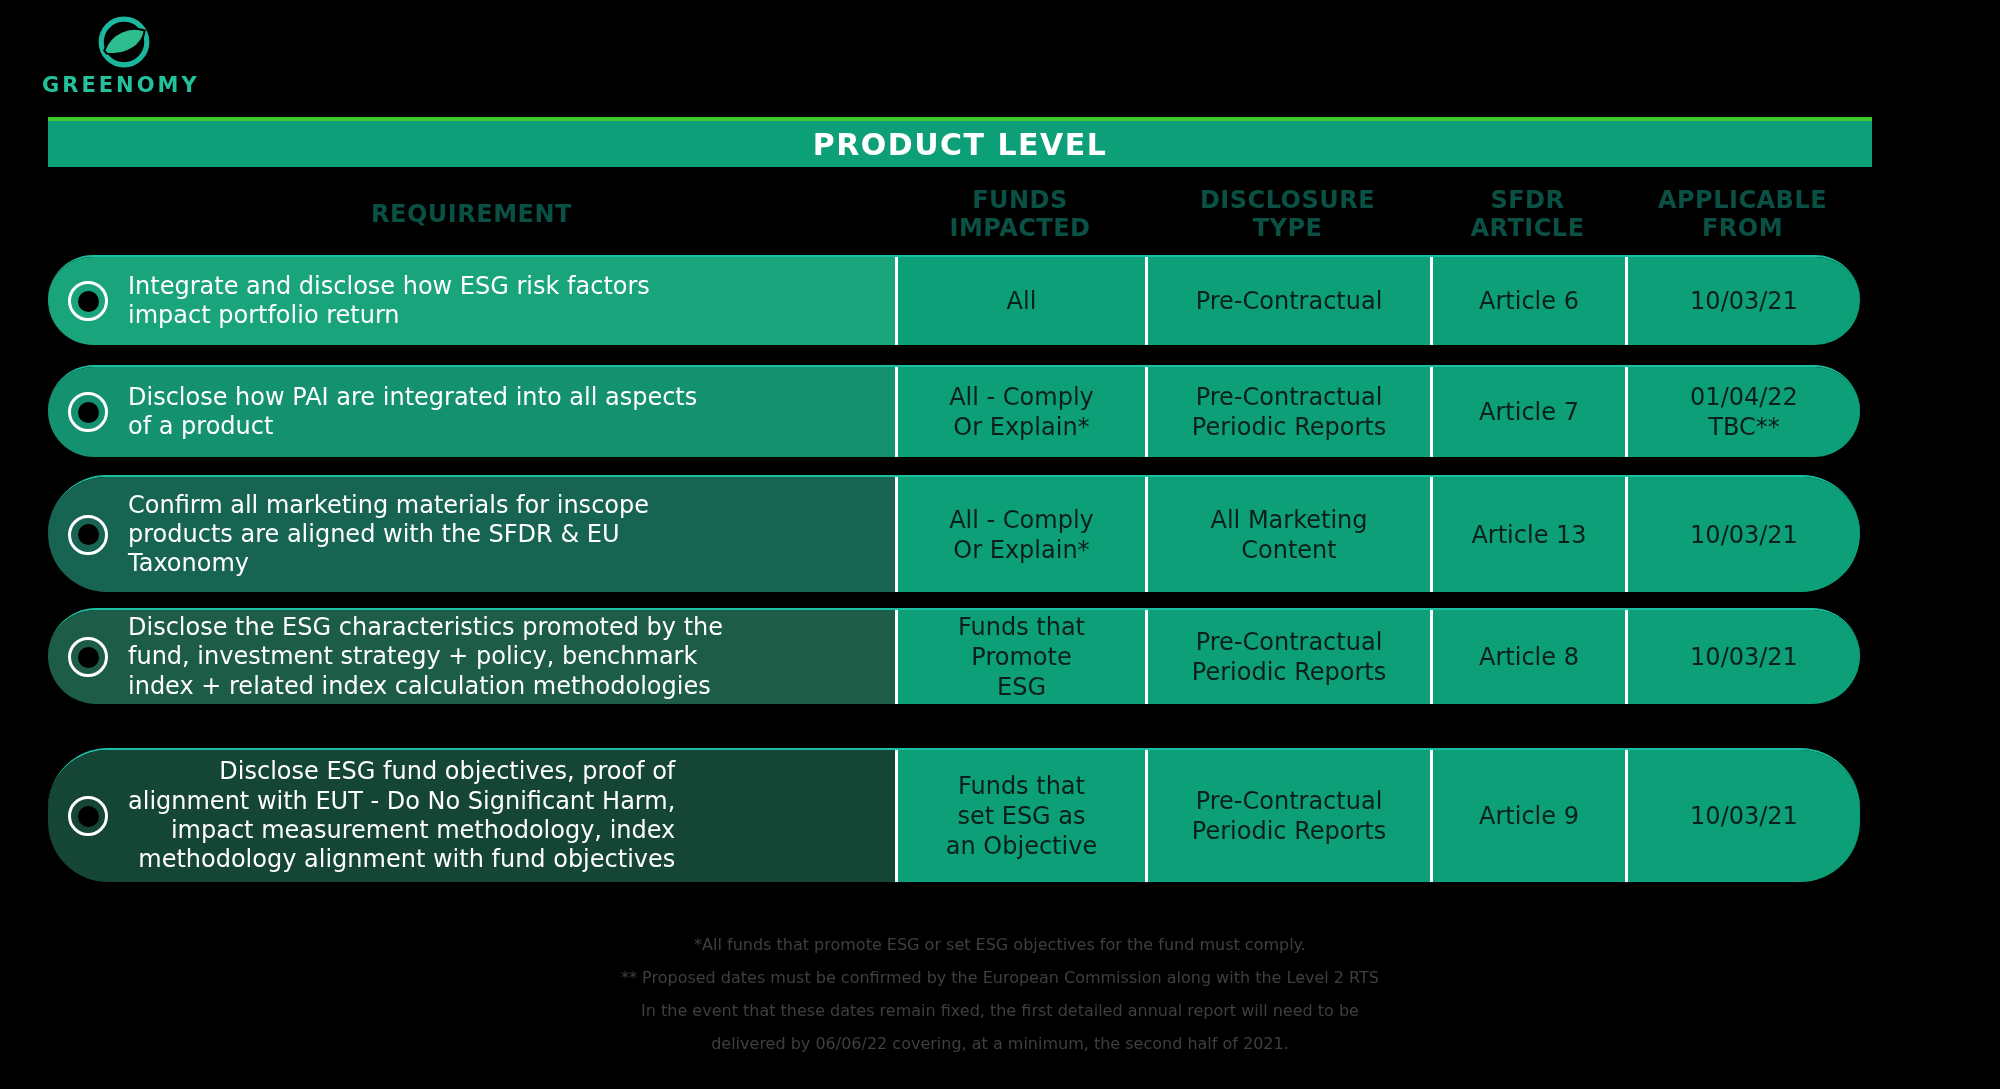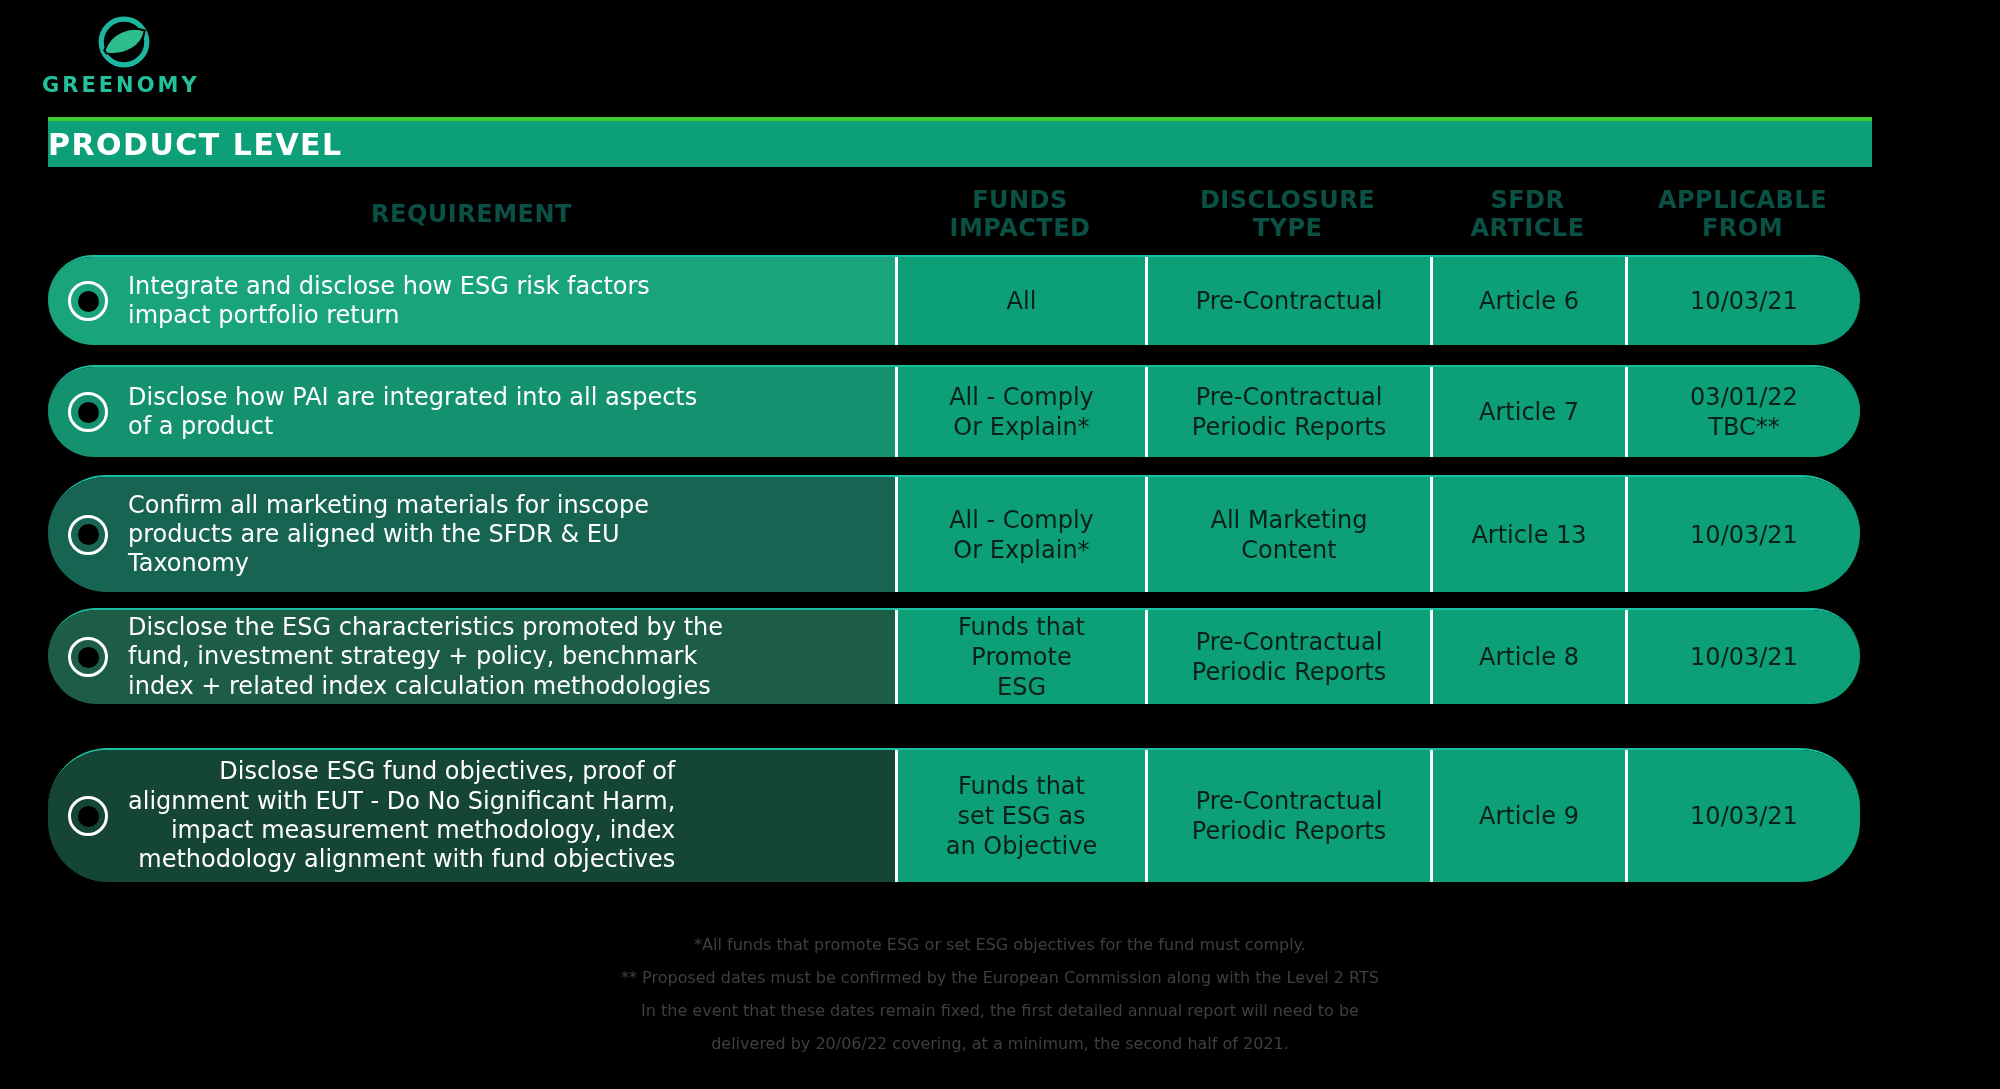--- a/index.html
+++ b/index.html
@@ -23,7 +23,7 @@
     position:absolute; left:48px; top:117px; width:1824px; height:50px;
     background:var(--banner-green,#0d9f77);
     border-top:4px solid var(--banner-top-line,#3ecb2e);
-    display:flex; align-items:center; 
+    display:flex; align-items:center; justify-content:center;
     color:#fff; font-size:30px; font-weight:700; letter-spacing:1.5px;
     box-sizing:border-box;
   }

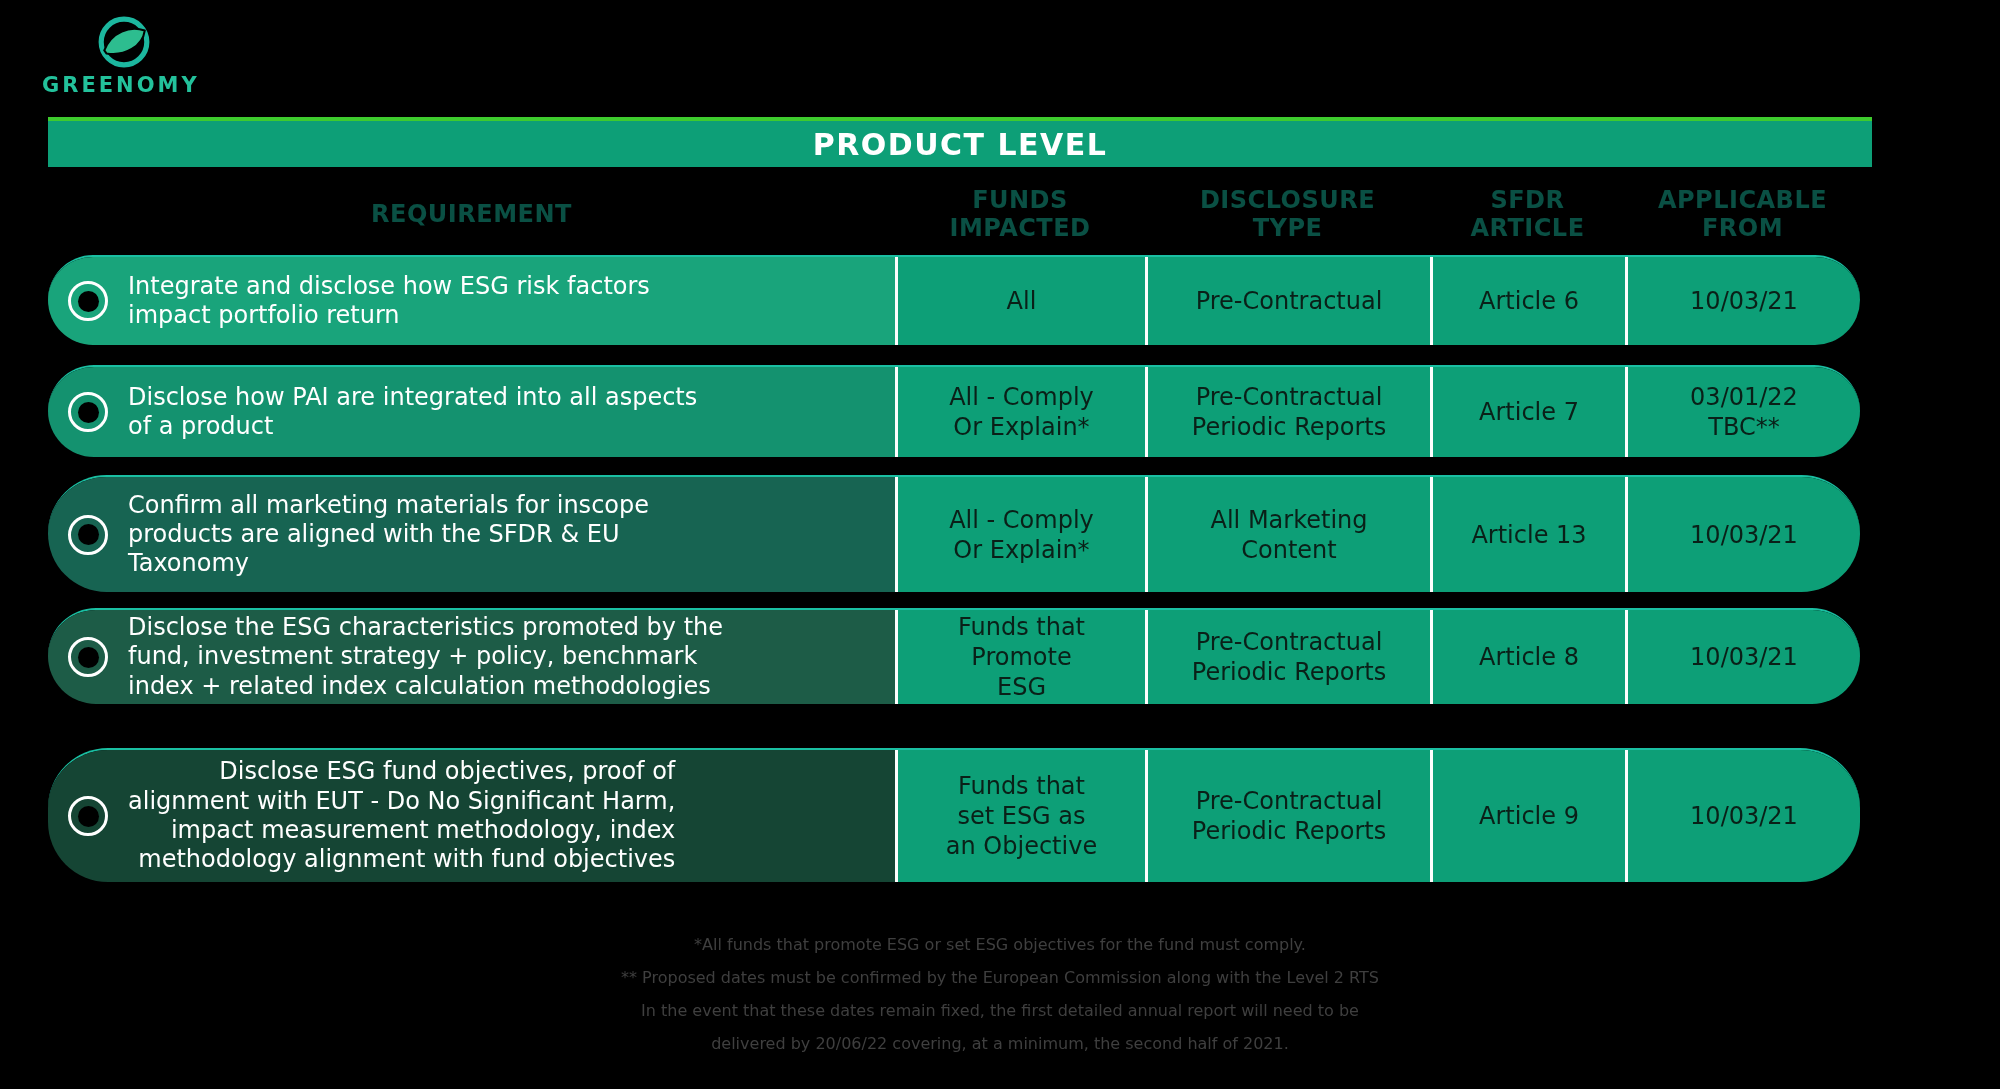--- a/index.html
+++ b/index.html
@@ -152,7 +152,7 @@
       <div class="cell c-disc">Pre-Contractual
 Periodic Reports</div>
       <div class="cell c-art">Article 7</div>
-      <div class="cell c-app">03/01/22
+      <div class="cell c-app">01/04/22
 TBC**</div>
     </div>
   </div>

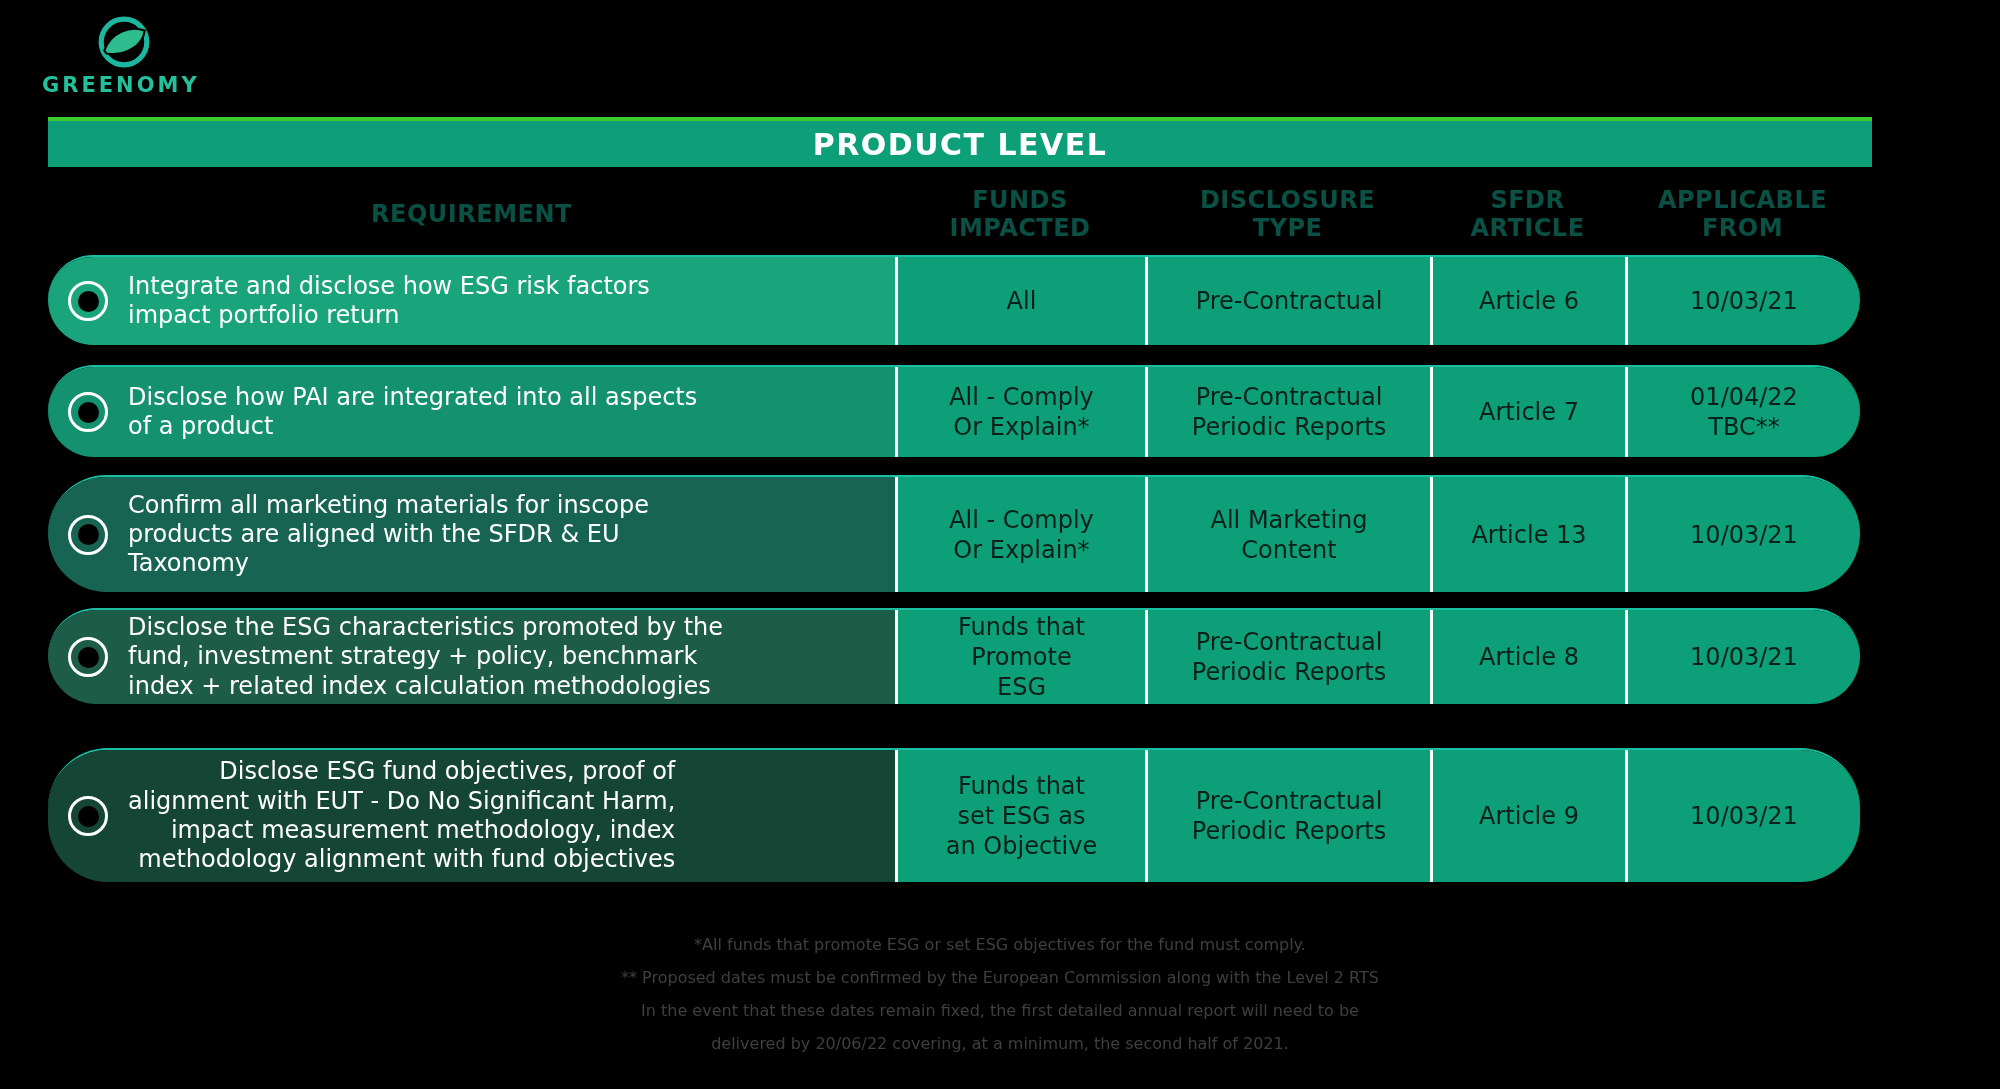--- a/index.html
+++ b/index.html
@@ -215,7 +215,7 @@
     <div>*All funds that promote ESG or set ESG objectives for the fund must comply.</div>
     <div>** Proposed dates must be confirmed by the European Commission along with the Level 2 RTS</div>
     <div>In the event that these dates remain fixed, the first detailed annual report will need to be</div>
-    <div>delivered by 20/06/22 covering, at a minimum, the second half of 2021.</div>
+    <div>delivered by 06/06/22 covering, at a minimum, the second half of 2021.</div>
   </div>
 
 </div>

